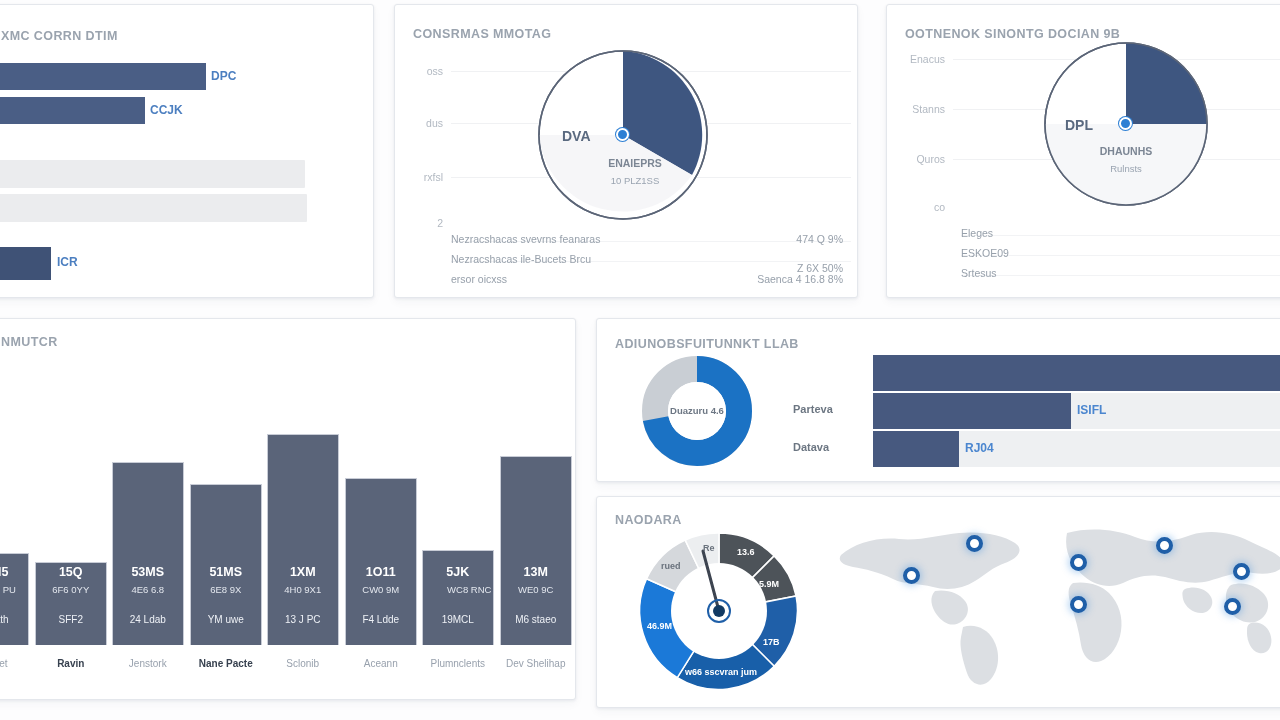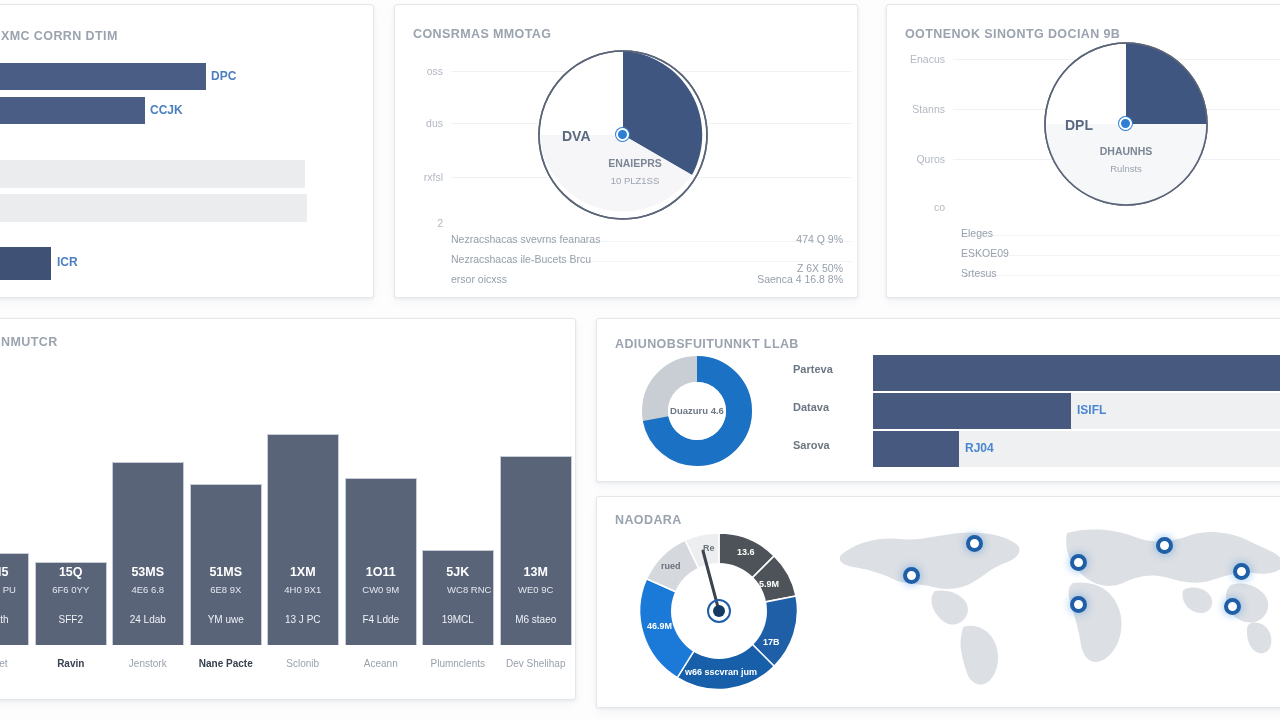--- a/index.html
+++ b/index.html
@@ -122,7 +122,7 @@
   }
   .track-label {
     position:absolute; font-size: 11px; font-weight:bold; color:#6c7682;
-    filter: blur(.55px); white-space:nowrap;
+    filter: blur(.55px); white-space:nowrap;margin-top:40px;
   }
   .track { position:absolute; height: 36px; background:#eef0f2; }
   .track-fill { position:absolute; left:0; top:0; height:100%; background:#47597f; }

